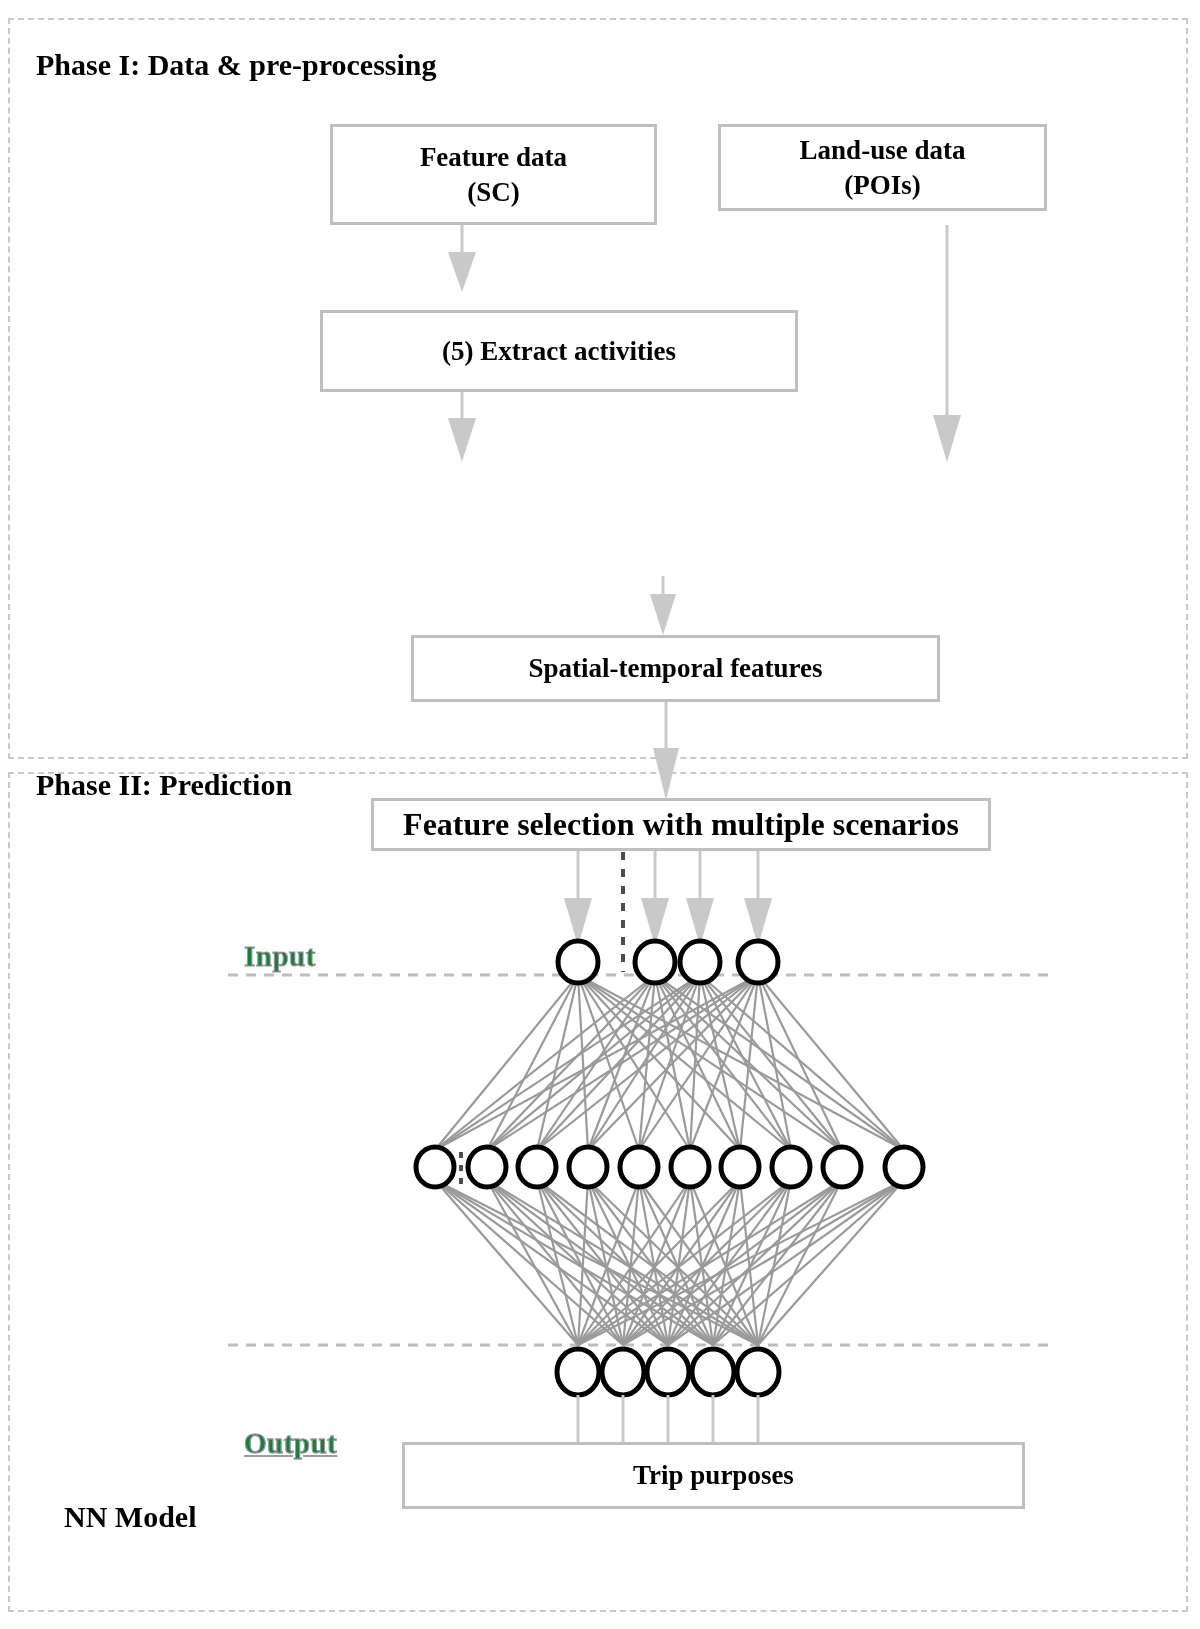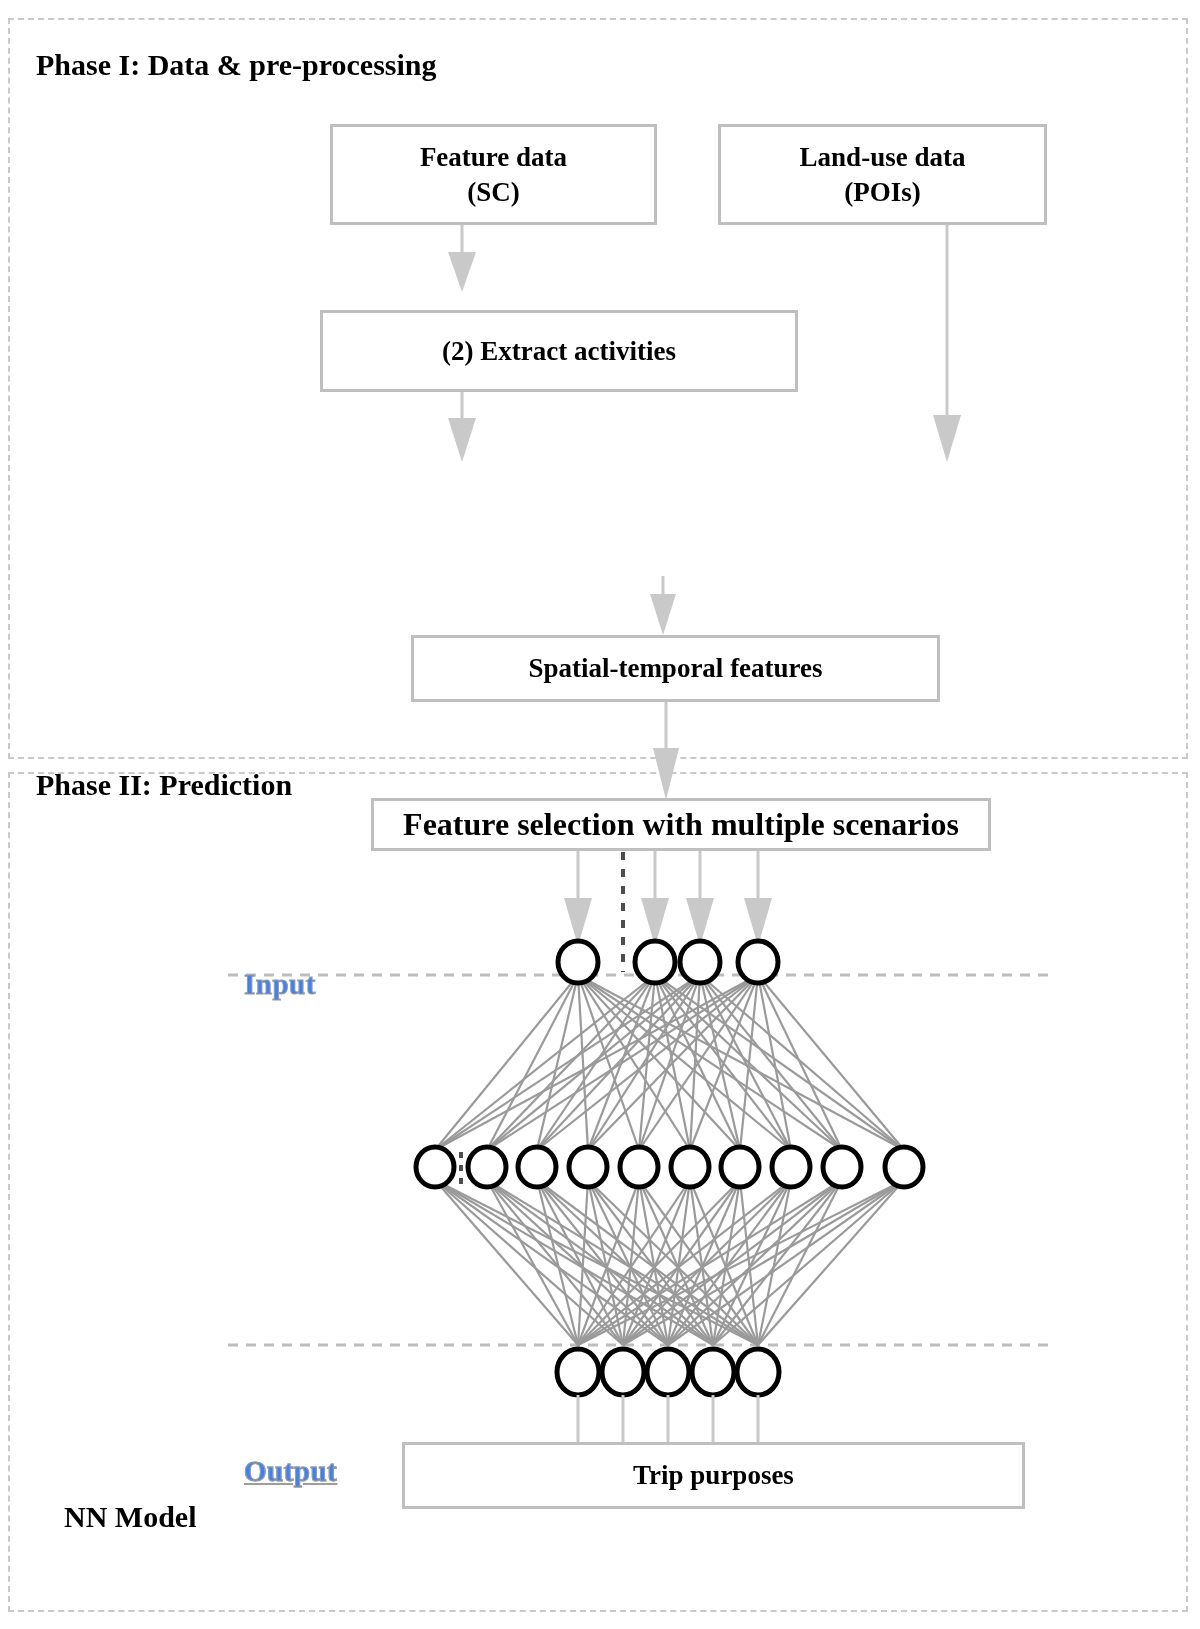--- a/index.html
+++ b/index.html
@@ -299,7 +299,7 @@
     </span>
   </div>
 
-  <div class="node-box" style="left:718px; top:124px; width:329px; height:101px; font-size:27px;">
+  <div class="node-box" style="left:718px; top:124px; width:329px; height:87px; font-size:27px;">
     <span>
       <span>Land-use data</span><br>
       <span>(POIs)</span>

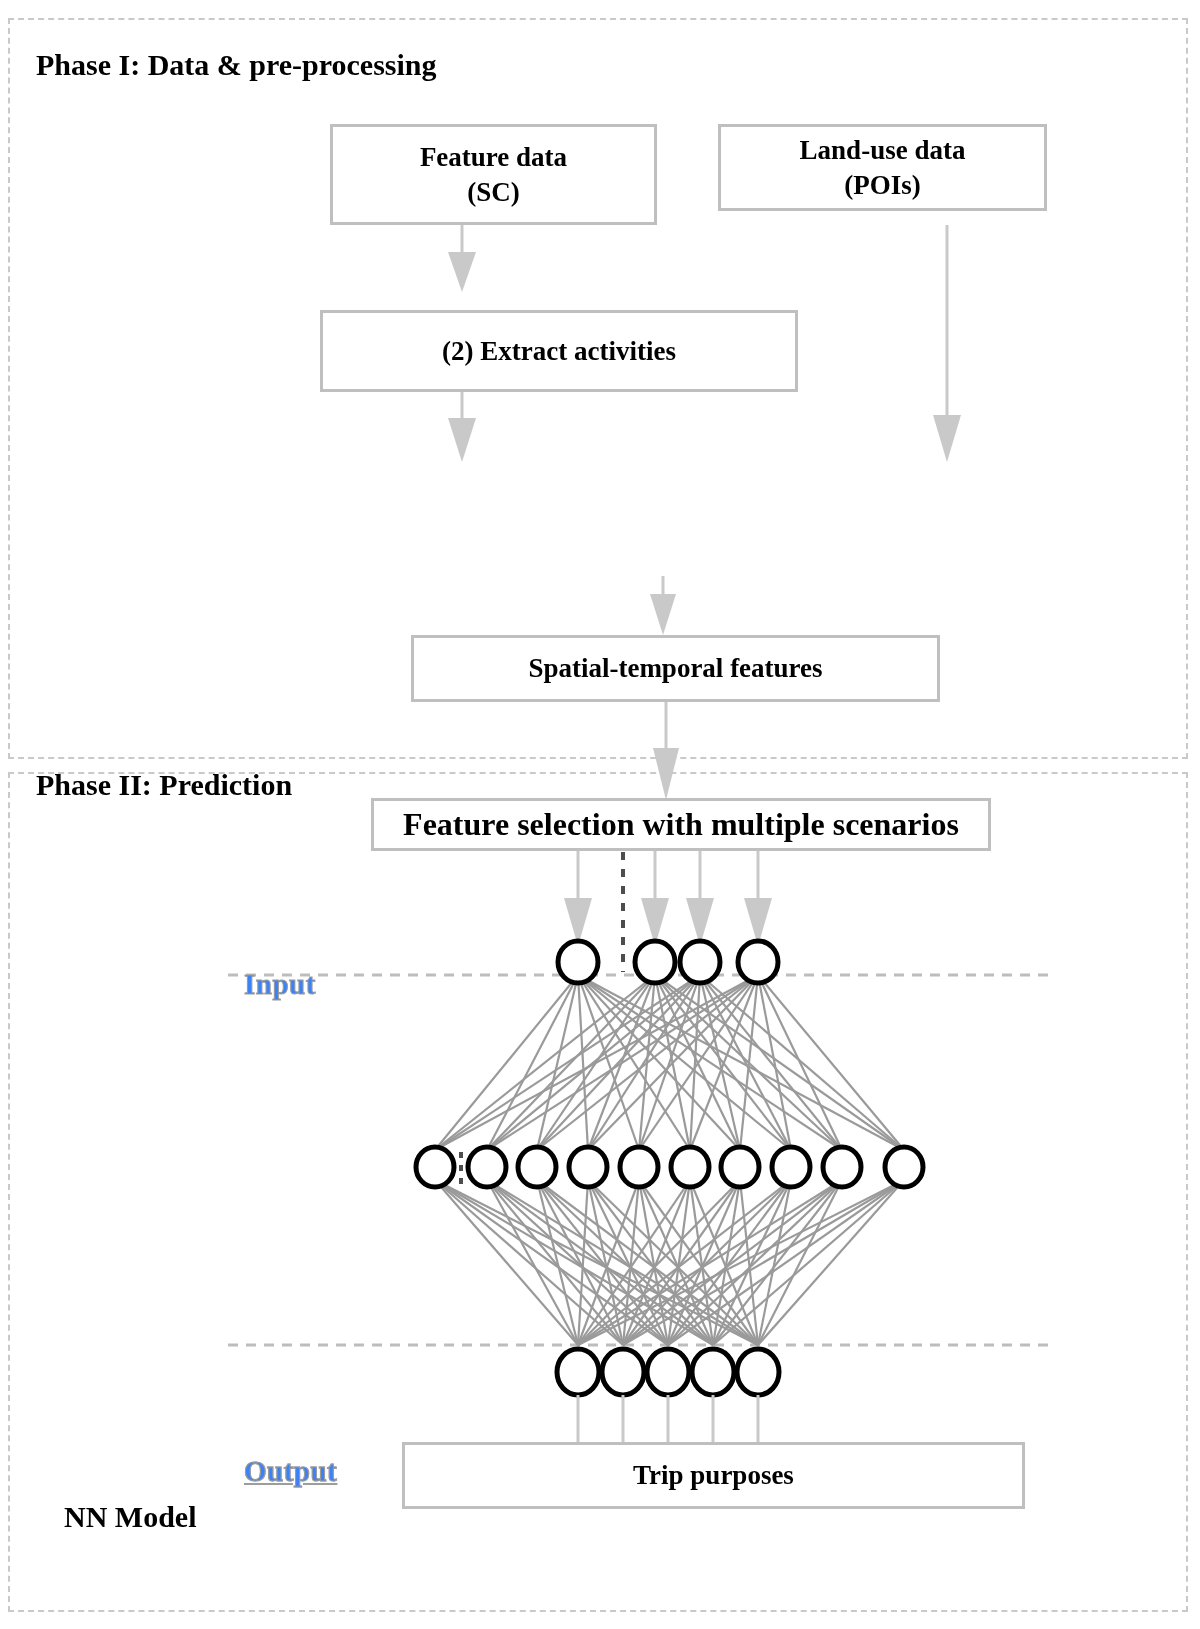--- a/index.html
+++ b/index.html
@@ -307,7 +307,7 @@
   </div>
 
   <div class="node-box" style="left:320px; top:310px; width:478px; height:82px; font-size:27px;">
-    <span>(2) Extract activities</span>
+    <span>(5) Extract activities</span>
   </div>
 
 

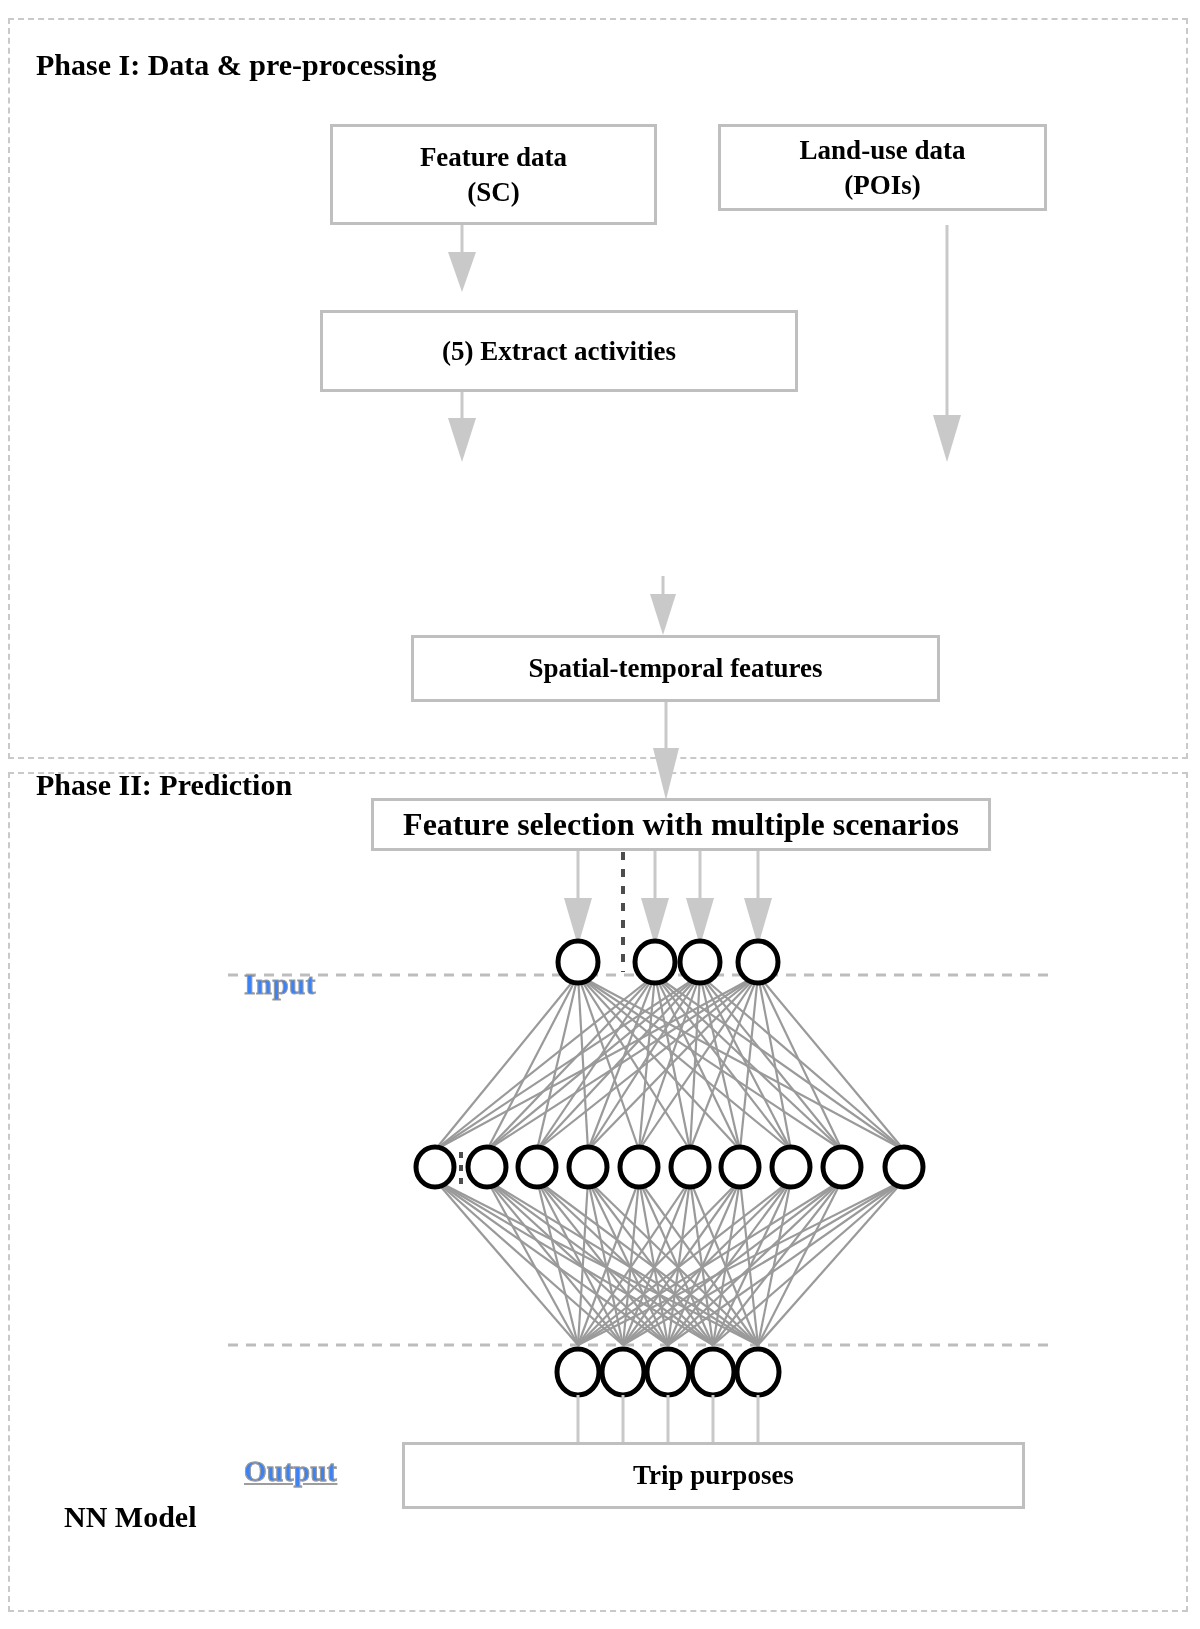--- a/index.html
+++ b/index.html
@@ -52,12 +52,11 @@
   .layer-label {
     position: absolute;
     font-weight: bold;
-    color: #3b82f6;
+    color: #15803d;
     -webkit-text-stroke: 1px #9d9d9d;
     text-shadow: 0 0 0 #aaa;
     letter-spacing: 0.5px;
     white-space: nowrap;
-    margin-top: 28px;
   }
   .nn-model-label {
     position: absolute;

